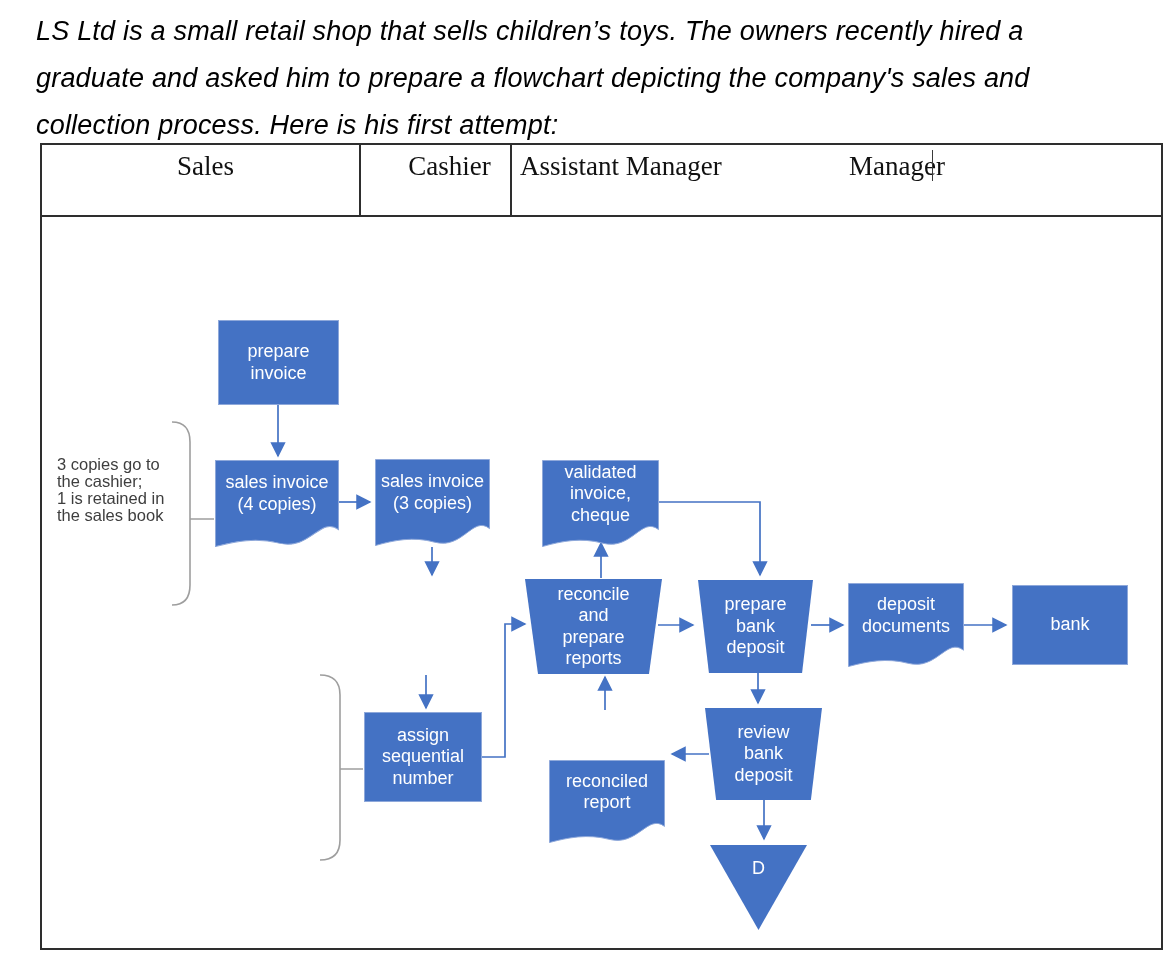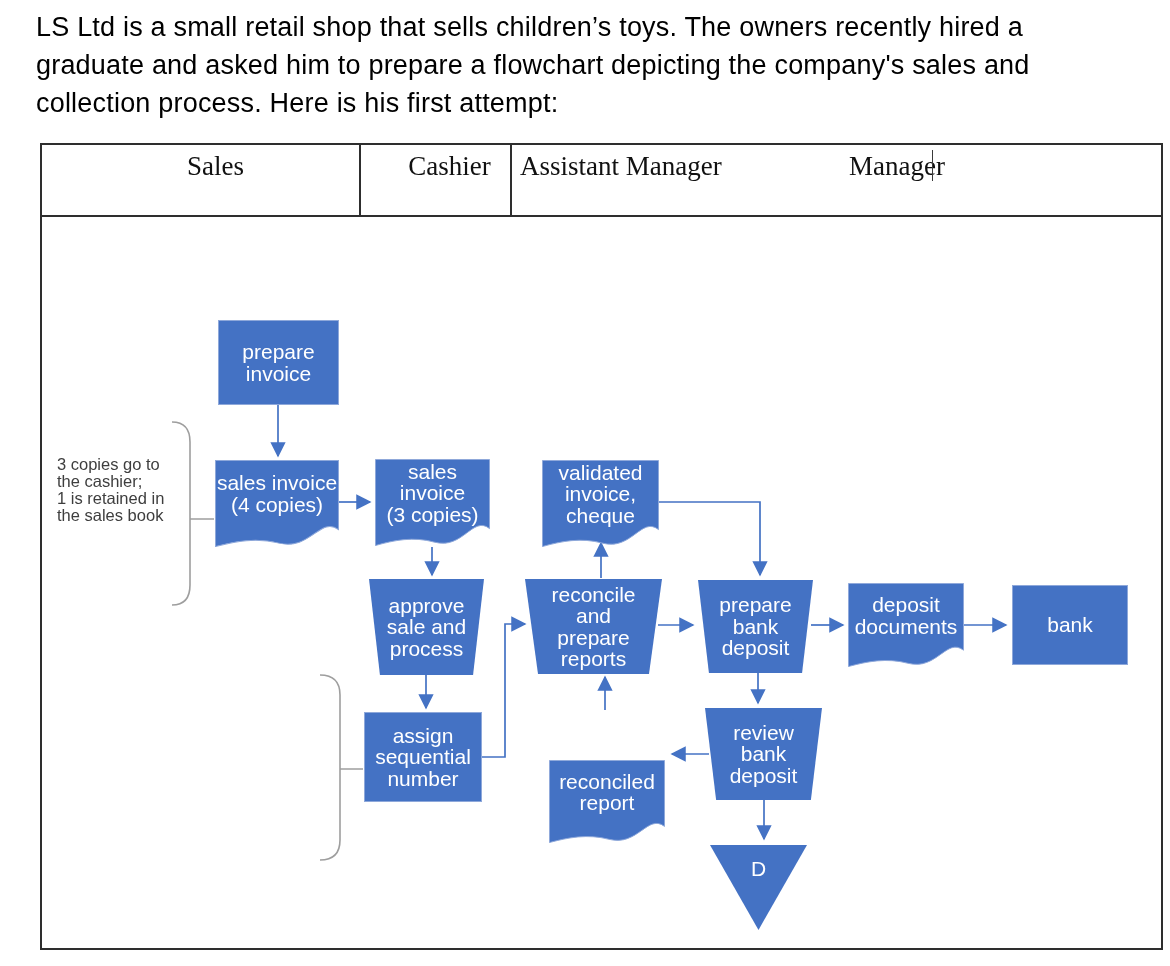--- a/index.html
+++ b/index.html
@@ -11,8 +11,8 @@
   }
   .intro{
     position:absolute;left:36px;top:8px;width:1125px;
-    font-size:27px;line-height:38px;color:#000;
-    white-space:pre-line;letter-spacing:0.2px;
+    font-size:27px;line-height:47px;color:#000;
+    white-space:pre-line;letter-spacing:0.2px;font-style:italic;
   }
   
   .frame{

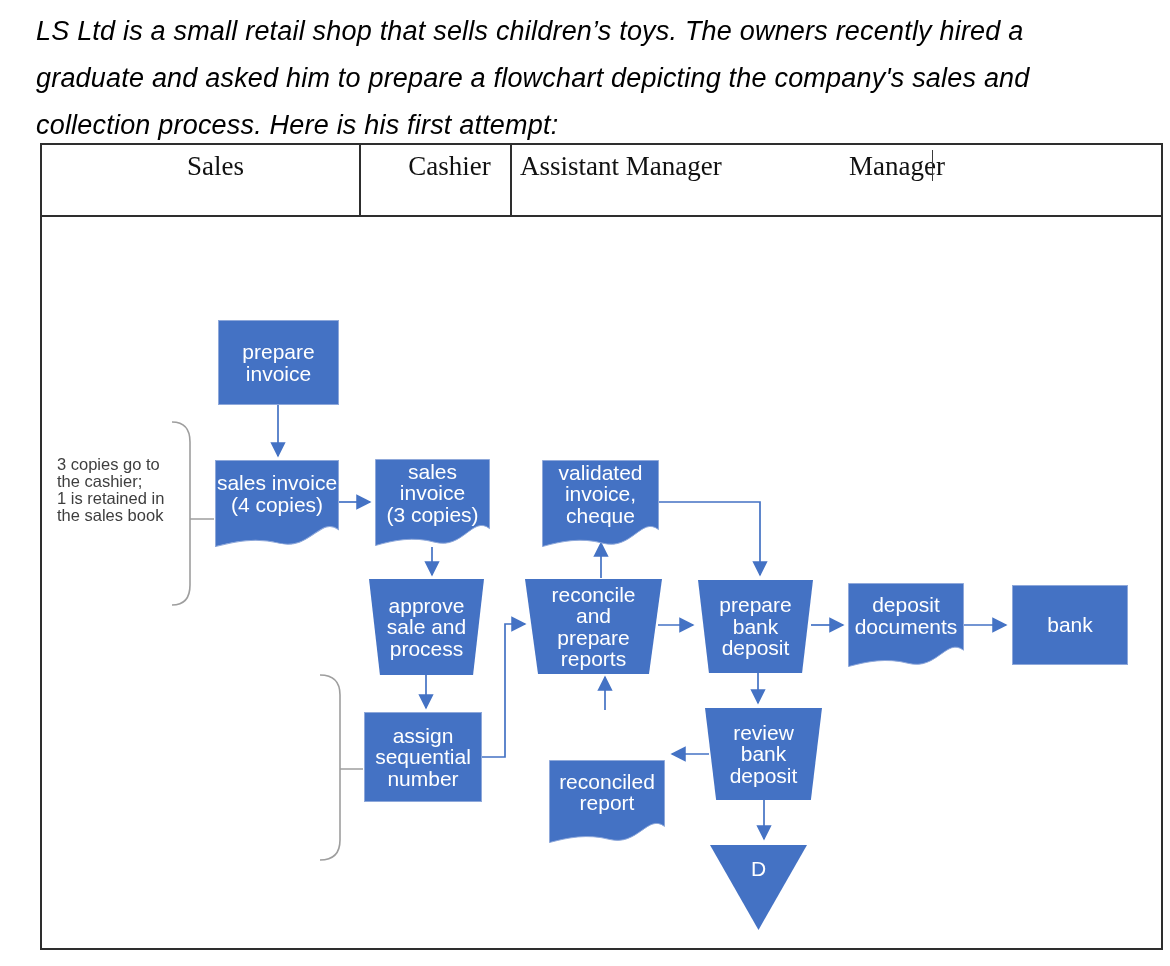--- a/index.html
+++ b/index.html
@@ -27,7 +27,7 @@
     position:absolute;top:6px;
     font-family:"Liberation Serif",serif;font-size:27px;color:#111;
   }
-  .lane-sales{left:15px;width:317px;text-align:center;}
+  .lane-sales{left:5px;width:317px;text-align:center;}
   .lane-cashier{left:317px;width:181px;text-align:center;}
   .lane-assistant{left:478px;}
   .lane-manager{left:800px;margin-left:7px;}

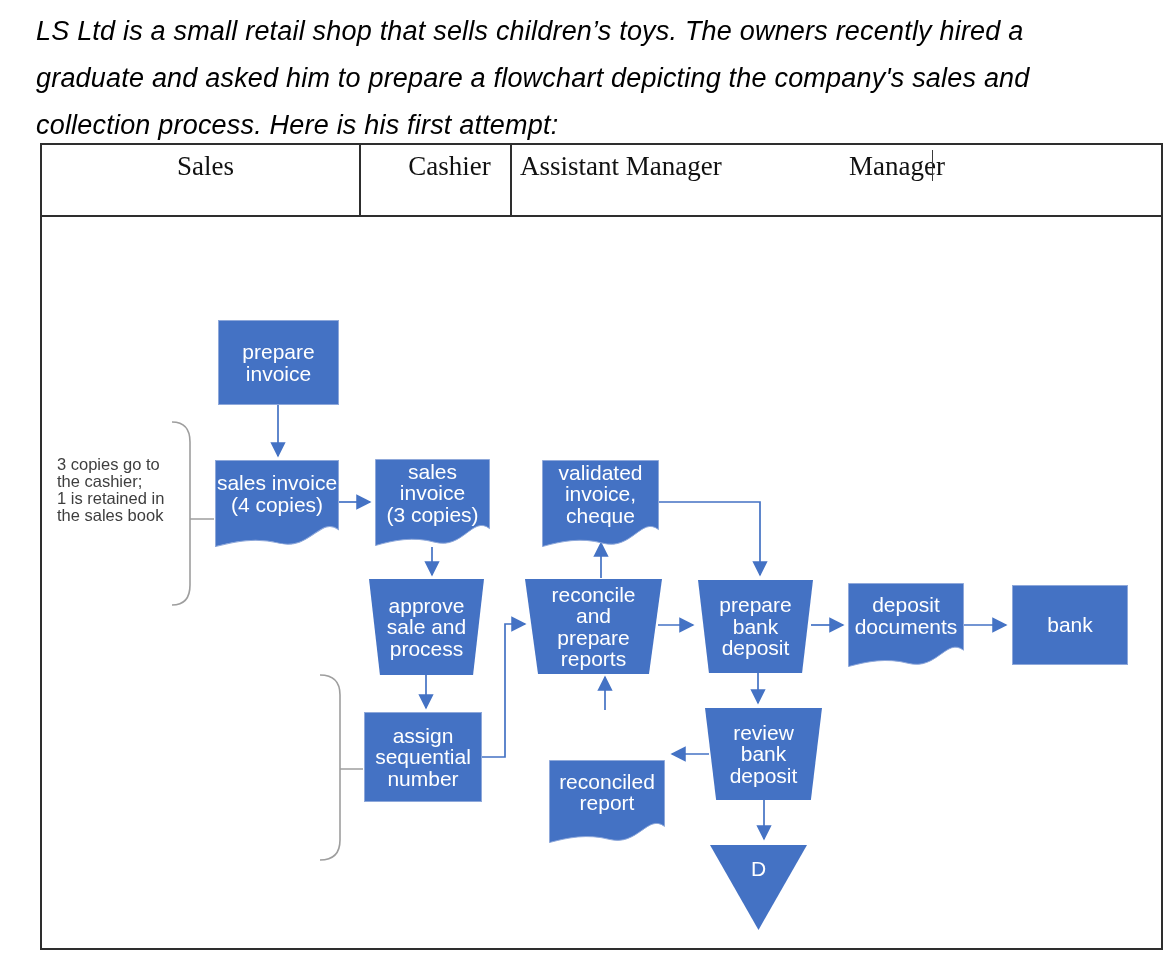--- a/index.html
+++ b/index.html
@@ -40,7 +40,7 @@
   
   .node{
     position:absolute;color:var(--shape-text);
-    font-size:21px;line-height:21.5px;text-align:center;
+    font-size:18px;line-height:21.5px;text-align:center;
     display:flex;align-items:center;justify-content:center;
     box-sizing:border-box;
   }

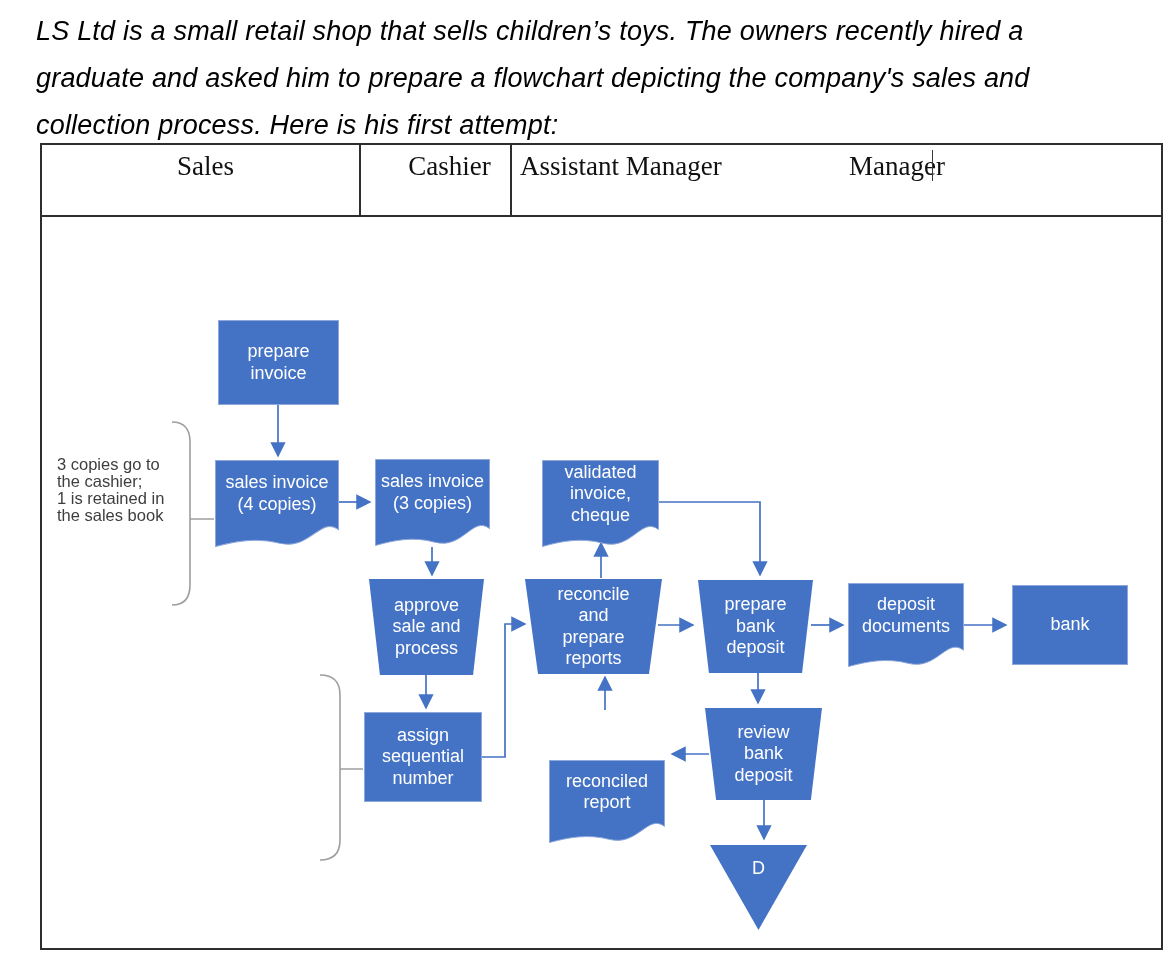--- a/index.html
+++ b/index.html
@@ -150,11 +150,6 @@
 cheque</span>
   </div>
 
-  <div class="node trap n-approve-sale">
-    <span class="label">approve
-sale and
-process</span>
-  </div>
 
   <div class="node trap n-reconcile">
     <span class="label">reconcile

